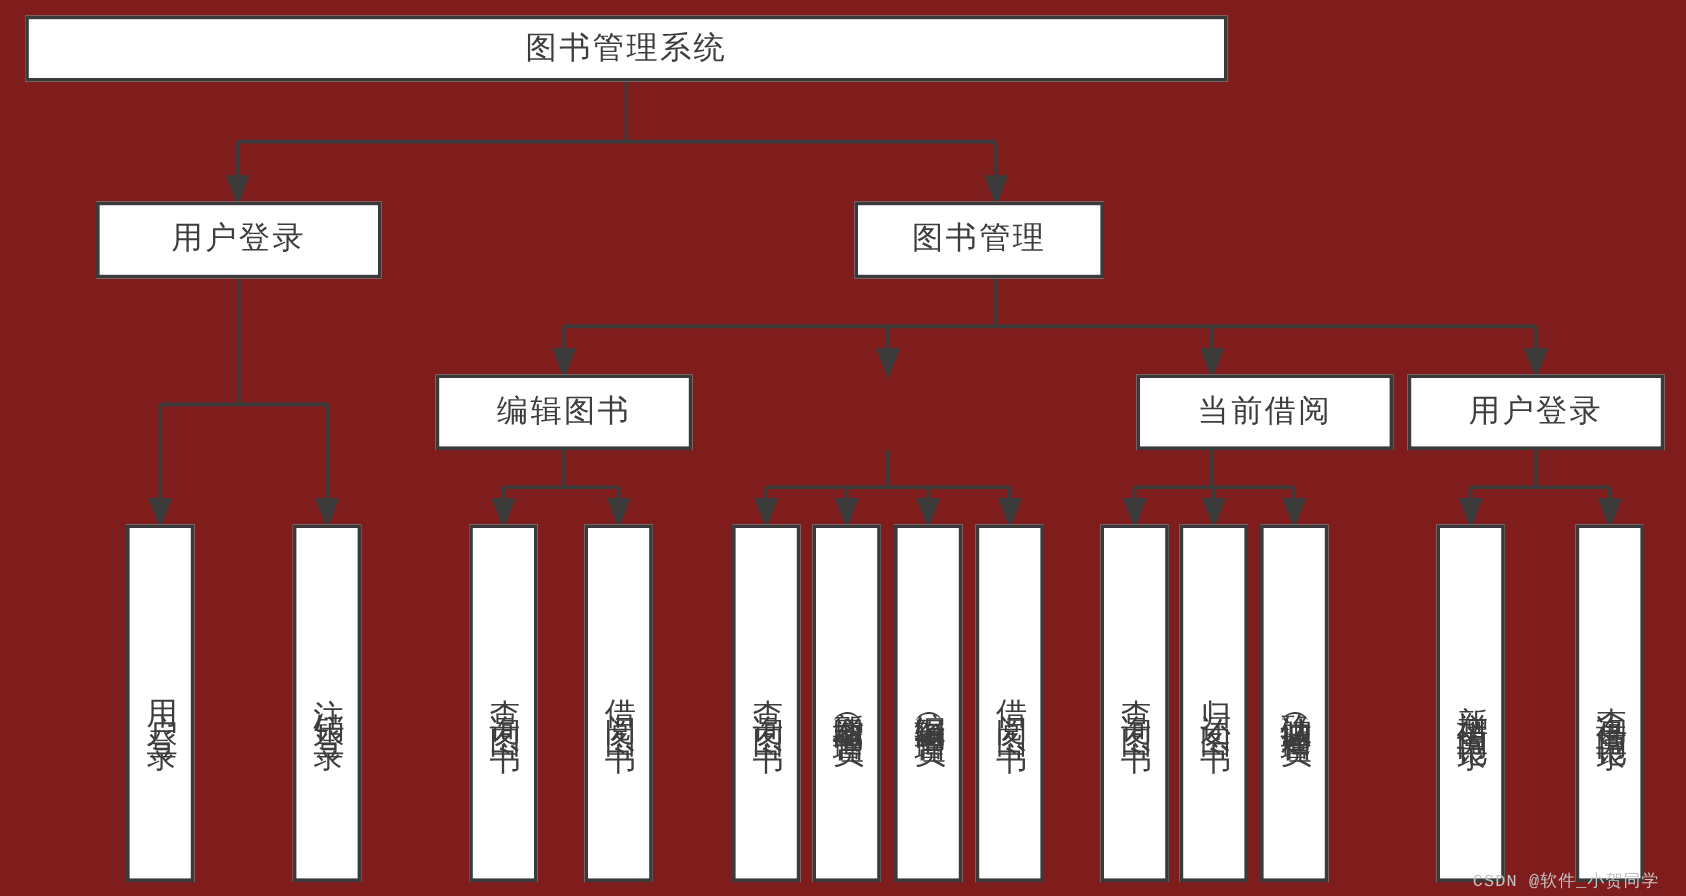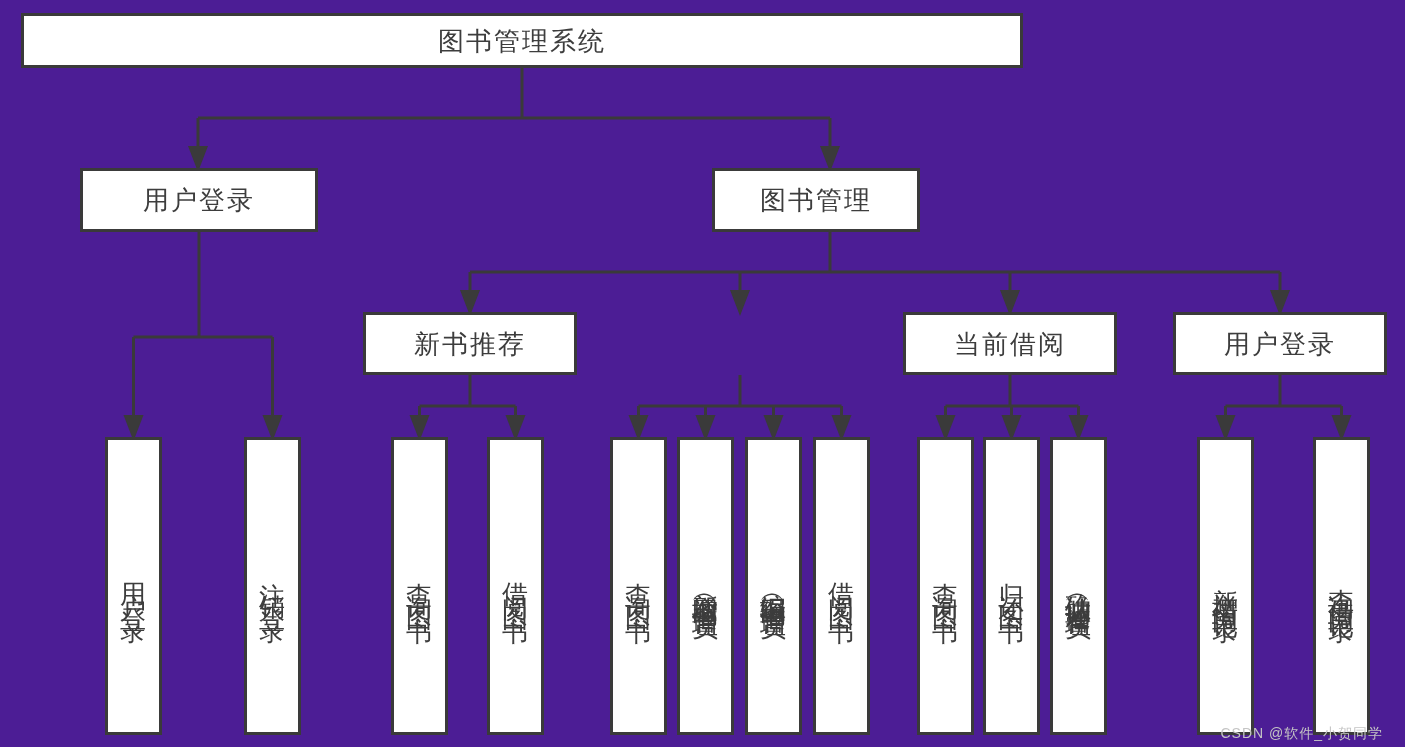--- a/index.html
+++ b/index.html
@@ -7,9 +7,9 @@
     position: relative;
     width: 1405px;
     height: 747px;
-    background: #4c1d95;
+    background: #7f1d1d;
     overflow: hidden;
-    font-family: Liberation Sans, sans-serif;
+    font-family: Liberation Mono, monospace;
   }
   .connectors {
     position: absolute;

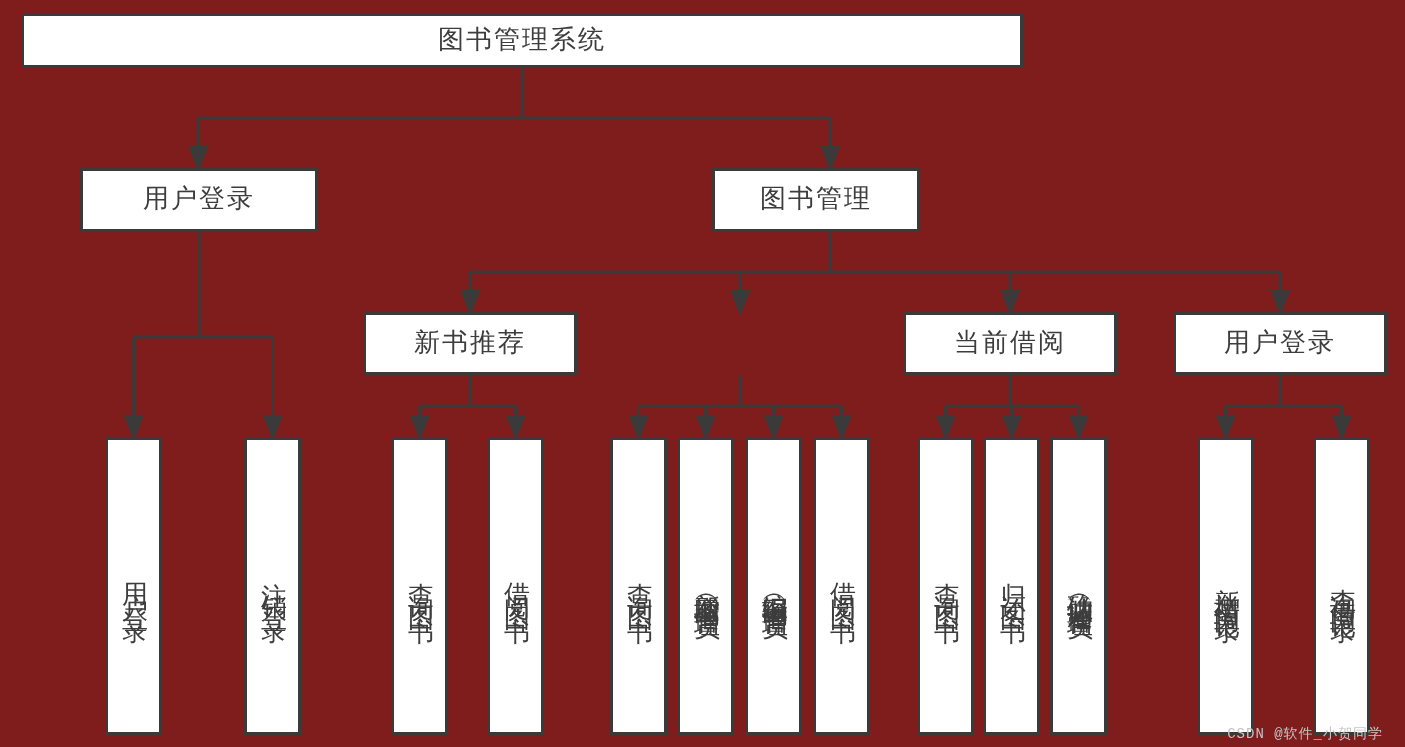--- a/index.html
+++ b/index.html
@@ -112,7 +112,7 @@
   <div class="box hbox l2-user">用户登录</div>
   <div class="box hbox l2-book">图书管理</div>
 
-  <div class="box hbox l3 l3-recommend">新书推荐</div>
+  <div class="box hbox l3 l3-recommend">编辑图书</div>
   <div class="box hbox l3 l3-current">当前借阅</div>
   <div class="box hbox l3 l3-records">用户登录</div>
 

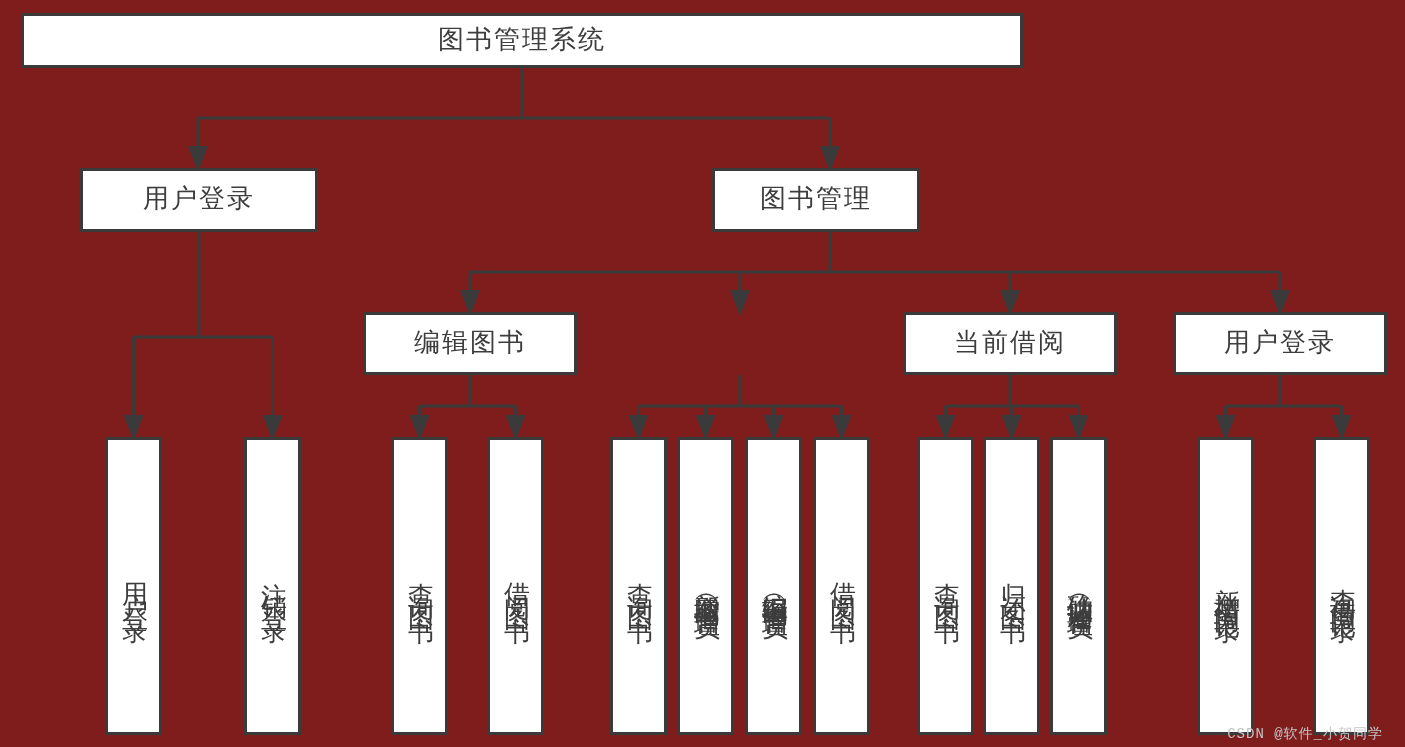--- a/index.html
+++ b/index.html
@@ -51,7 +51,7 @@
   .l3 { top: 312px; width: 214px; height: 63px; }
   .l3-recommend { left: 363px; }
   .l3-borrow    { left: 633px; }
-  .l3-current   { left: 903px; }
+  .l3-current   { left: 947px; }
   .l3-records   { left: 1173px; }
   .leaf-1  { left: 105px; }
   .leaf-2  { left: 244px; }

